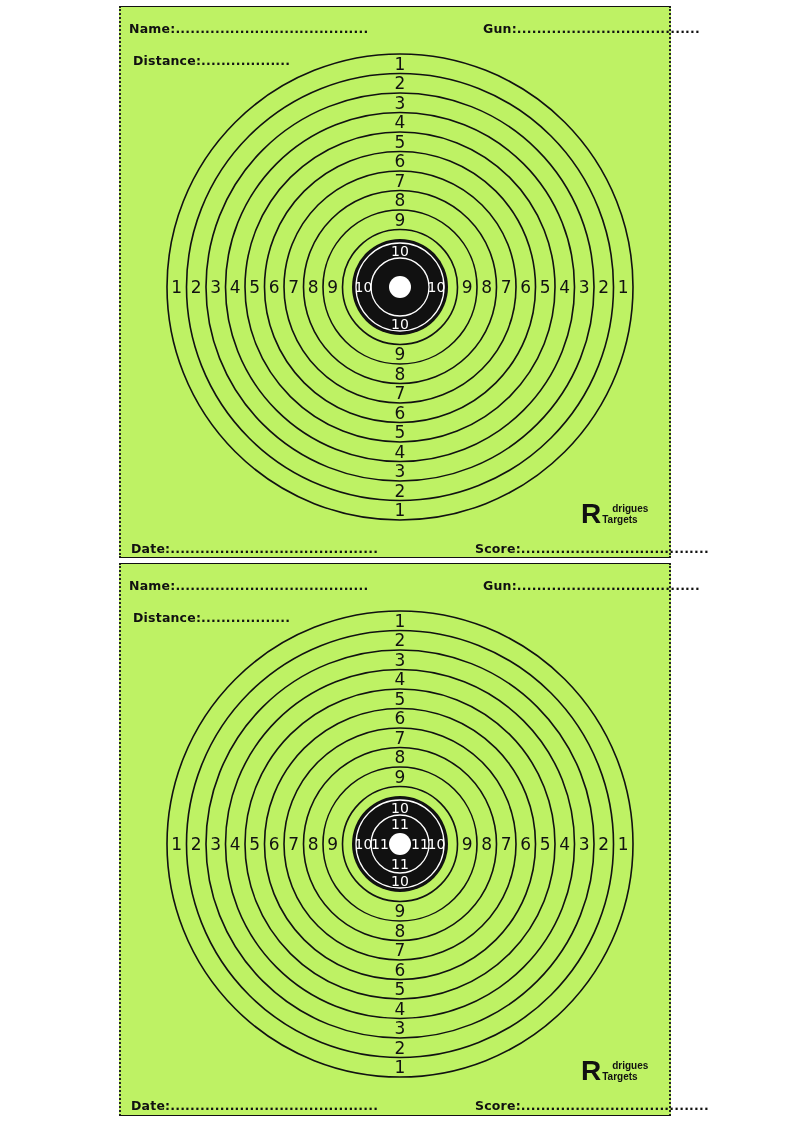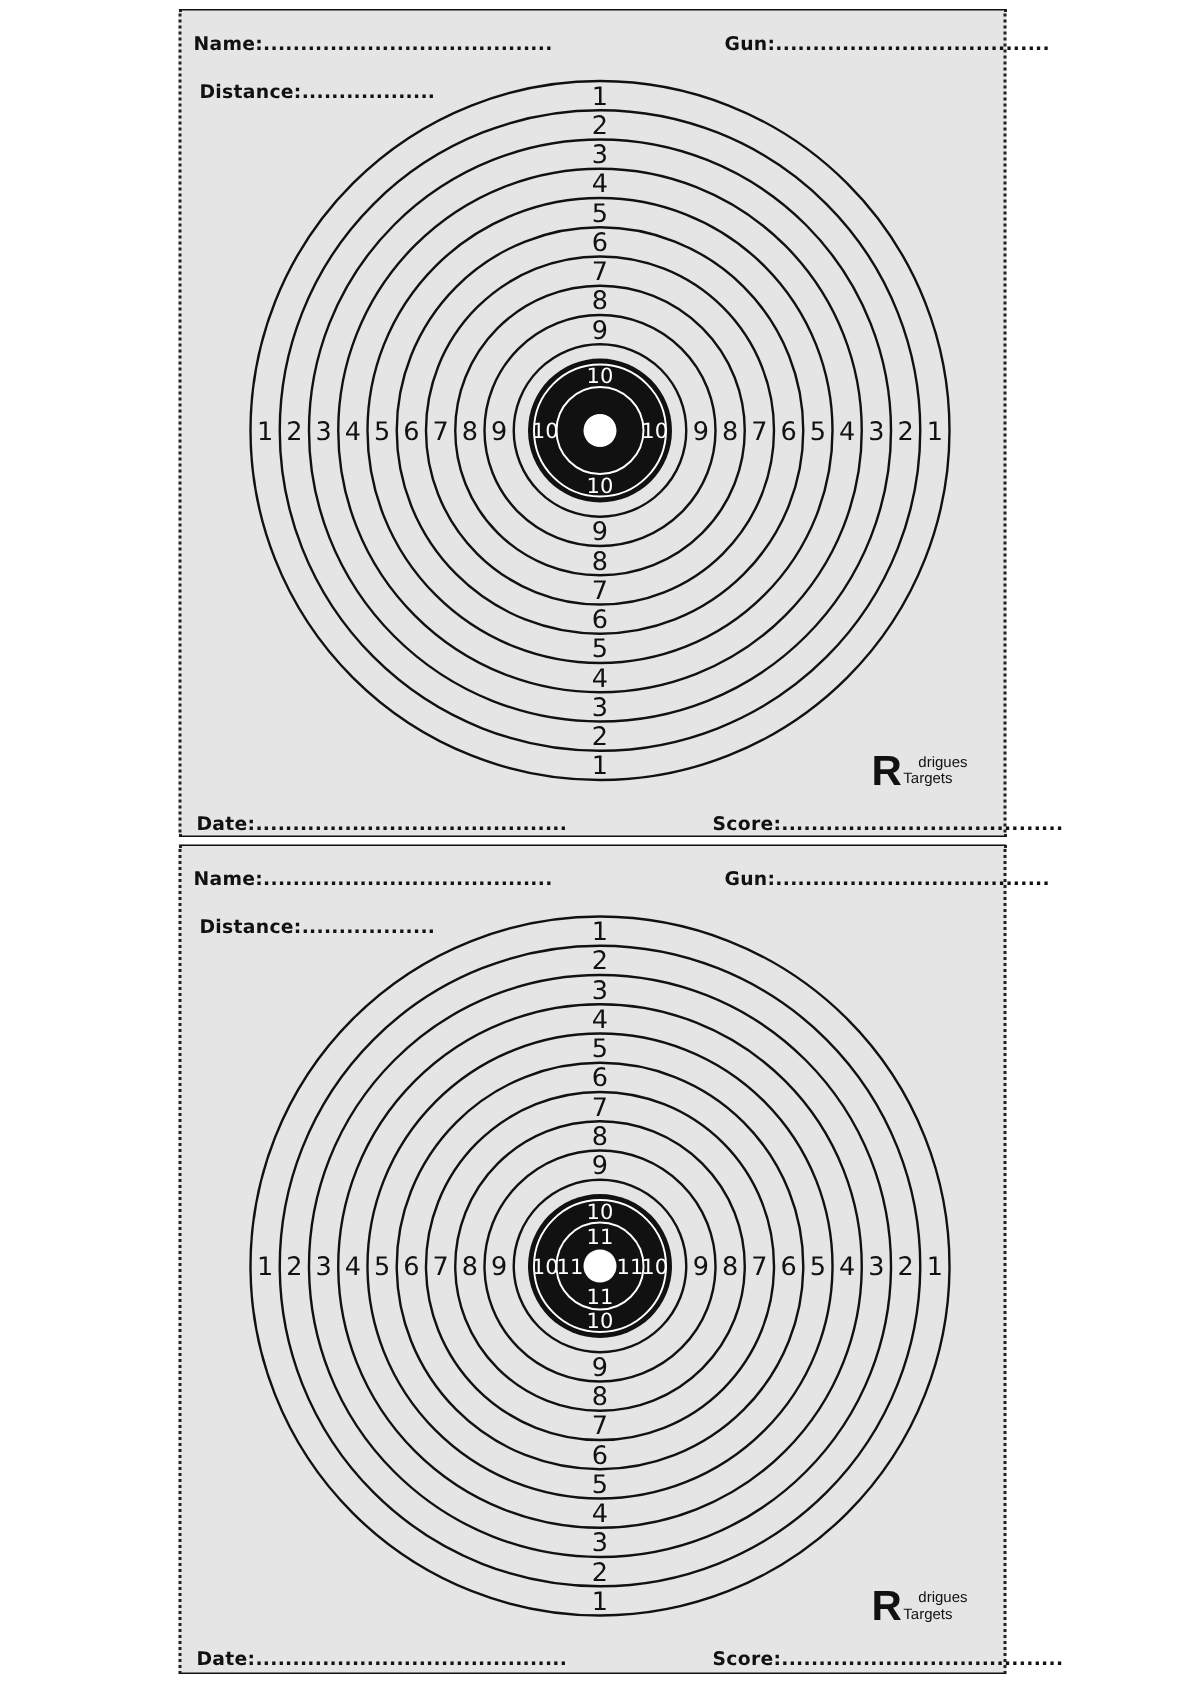--- a/index.html
+++ b/index.html
@@ -4,7 +4,7 @@
 <style>
   html, body { margin:0; padding:0; background:#ffffff; }
   body { width:793px; height:1122px; position:relative; overflow:hidden; font-family:"DejaVu Sans", sans-serif; }
-  .card { position:absolute; left:119px; width:552px; border:1px solid #111; border-left:2px dotted #222; border-right:2px dotted #222; background:#e5e5e5; box-sizing:border-box; }
+  .card { position:absolute; left:119px; width:552px; border:1px solid #111; border-left:2px dotted #222; border-right:2px dotted #222; background:#bef264; box-sizing:border-box; }
   .card.top { top:6px; height:552px; }
   .card.bottom { top:563px; height:553px; }
   .field { position:absolute; font-size:12.5px; font-weight:bold; color:#111; white-space:nowrap; letter-spacing:0.2px; }

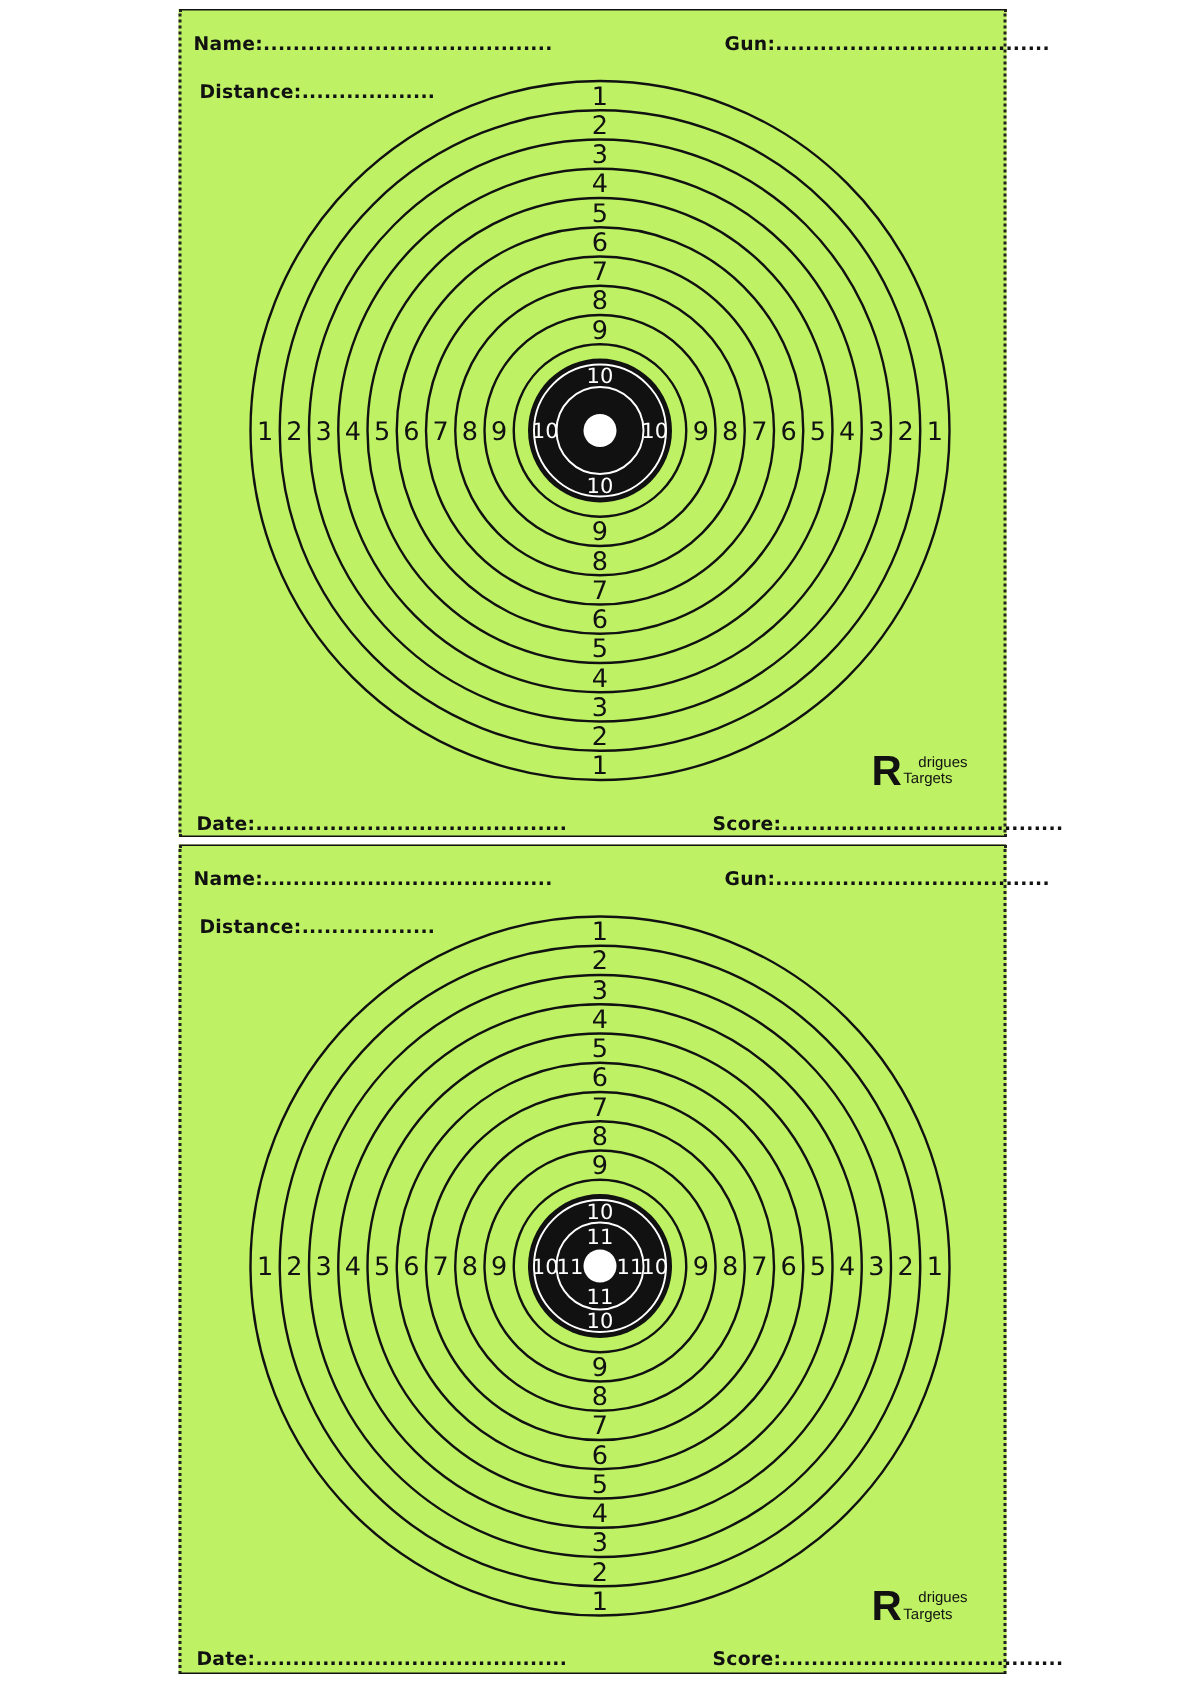--- a/index.html
+++ b/index.html
@@ -11,7 +11,7 @@
   .logo { position:absolute; display:flex; align-items:flex-start; }
   .logo .R { font-family:"Liberation Sans", sans-serif; font-weight:bold; font-size:28px; line-height:26px; color:#111; }
   .logo .words { font-family:"Liberation Sans", sans-serif; font-size:10px; line-height:11px; color:#111; margin-left:1px; margin-top:2px; }
-  .logo .words span { display:block; }
+  .logo .words span { display:block;font-weight:bold; }
   svg.target { position:absolute; left:0; top:0; overflow:visible; }
   .ring-num { font-family:"DejaVu Sans", sans-serif; font-size:17px; fill:#111; }
   .ring-num-w { font-family:"DejaVu Sans", sans-serif; font-size:14px; fill:#fff; }

